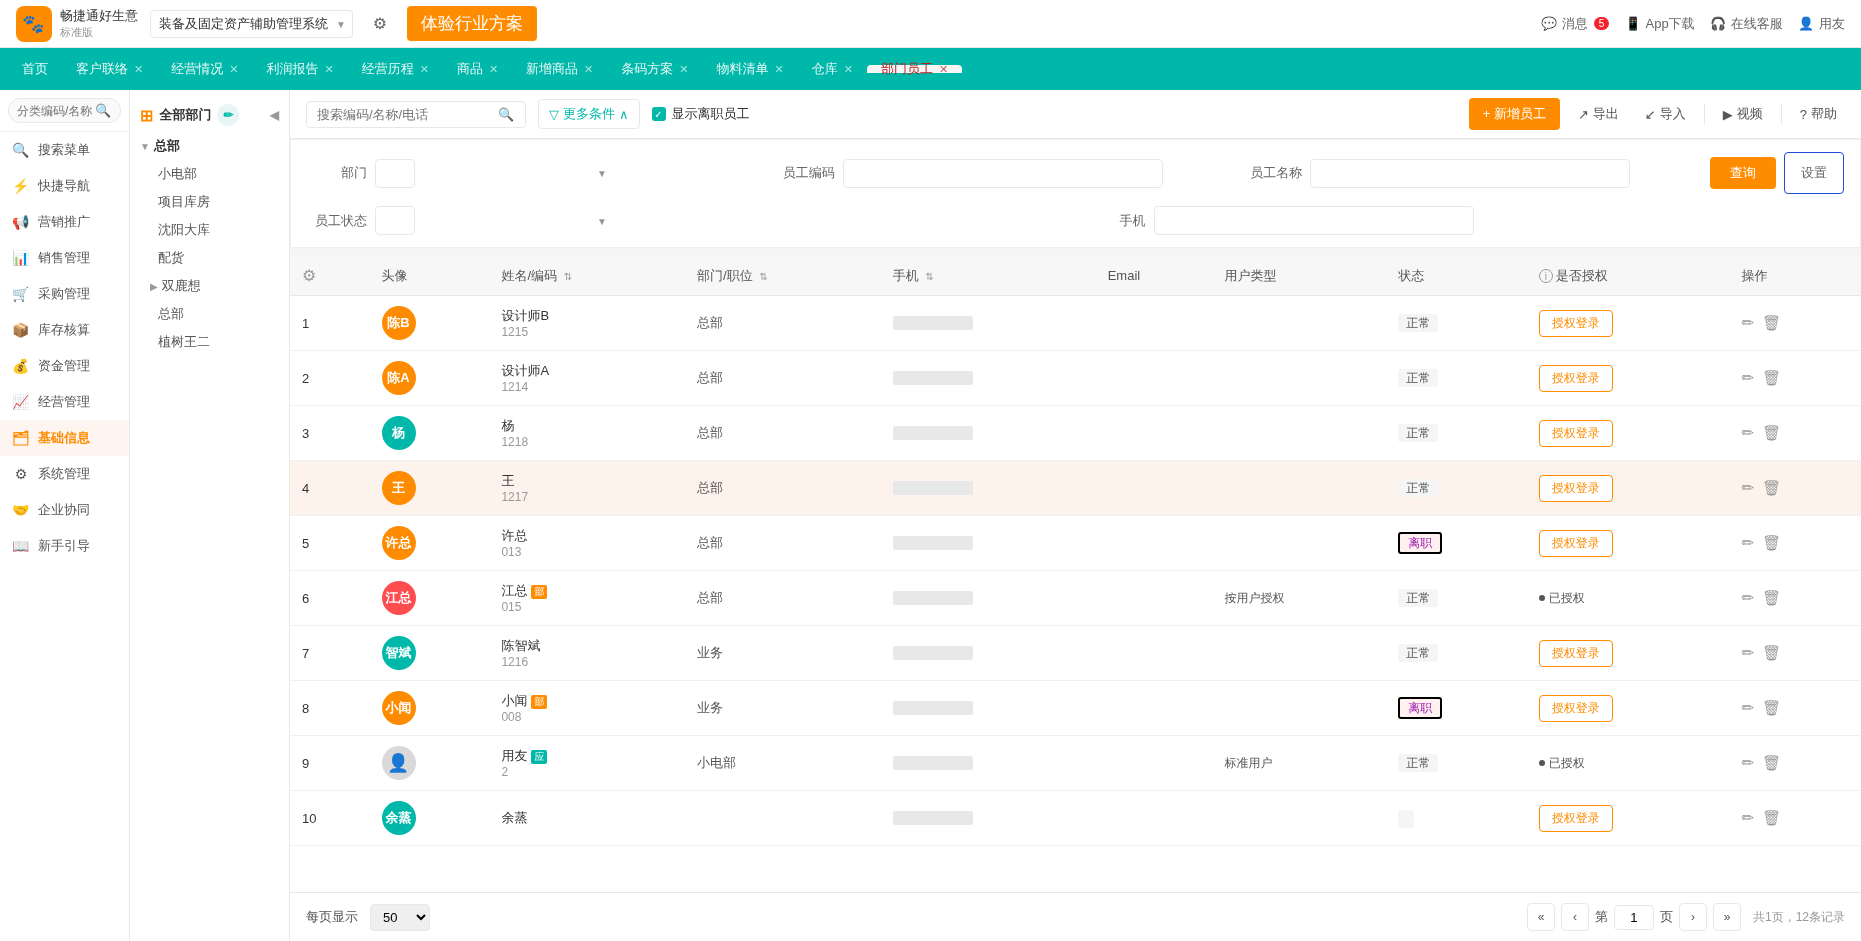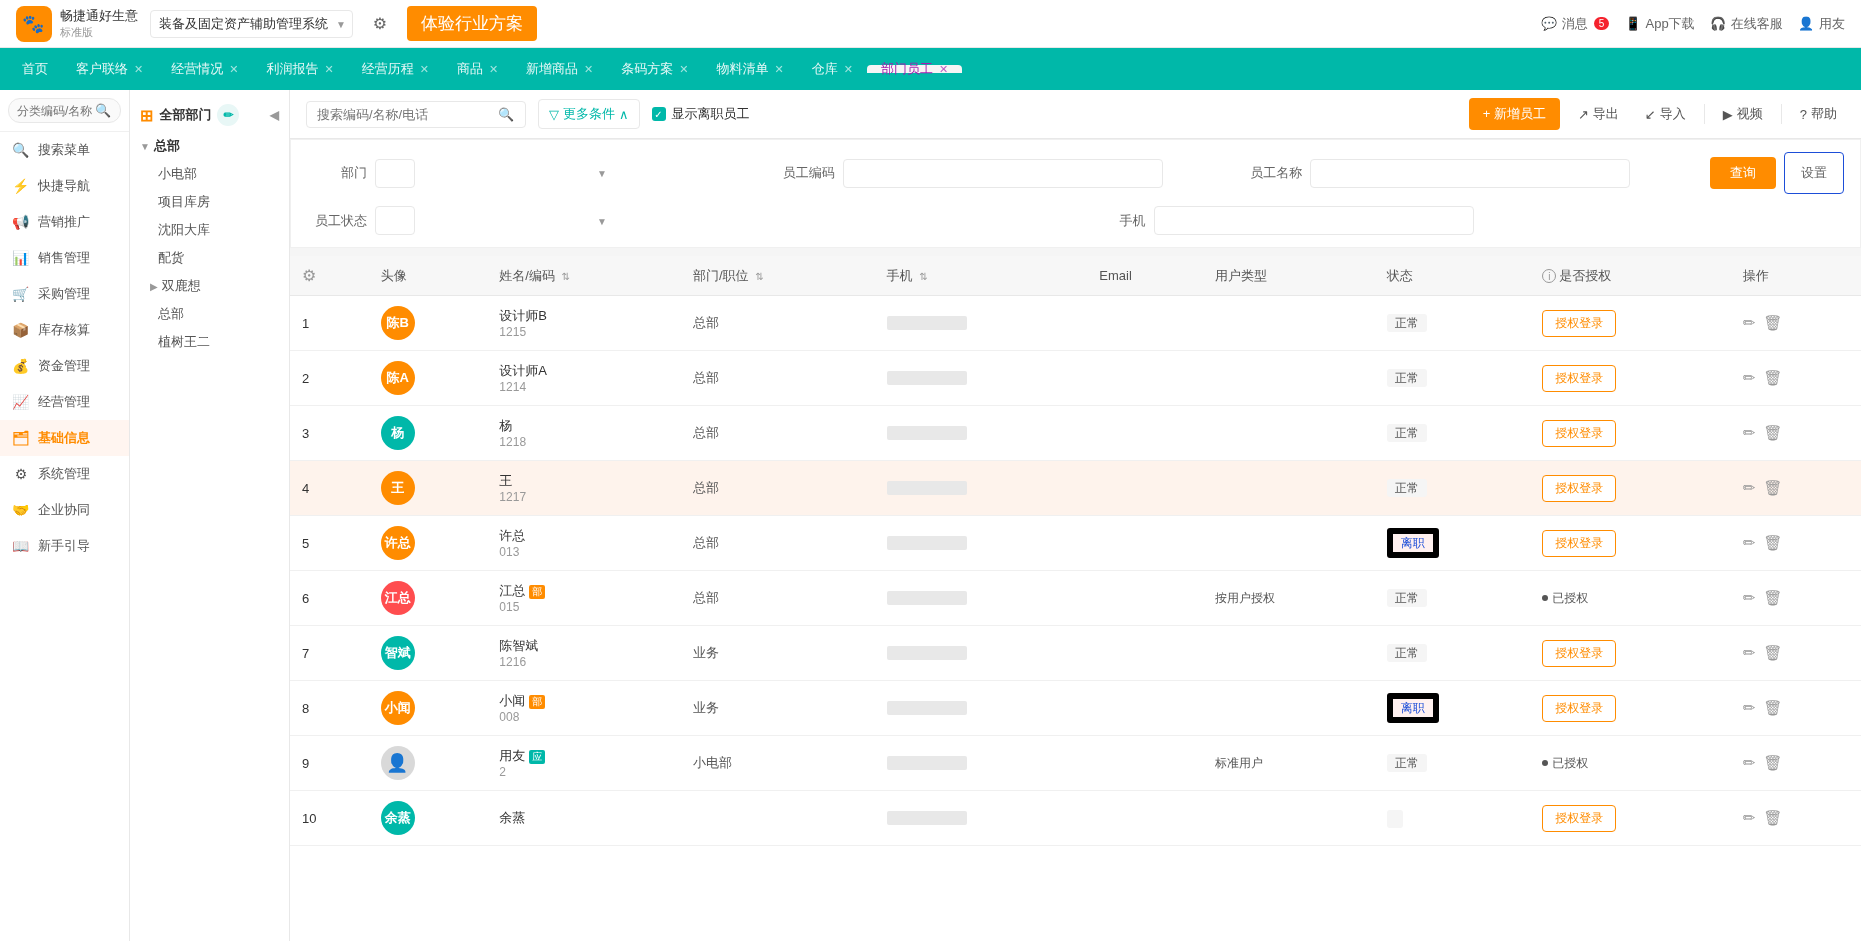--- a/index.html
+++ b/index.html
@@ -23,7 +23,7 @@
     
     .nav-bar { background: #00b8a9; display: flex; align-items: stretch; height: 42px; padding: 17px 8px; overflow: hidden; }
     .nav-item { display: flex; align-items: center; padding: 0 14px; color: rgba(255,255,255,0.9); font-size: 13px; cursor: pointer; white-space: nowrap; border-radius: 4px 4px 0 0; gap: 4px; }
-    .nav-item.active { background: #f5f5f5; color: #a21caf; }
+    .nav-item.active { background: #f5f5f5; color: #b91c1c; }
     .nav-item .close-x { font-size: 11px; opacity: 0.7; margin-left: 2px; }
 
     

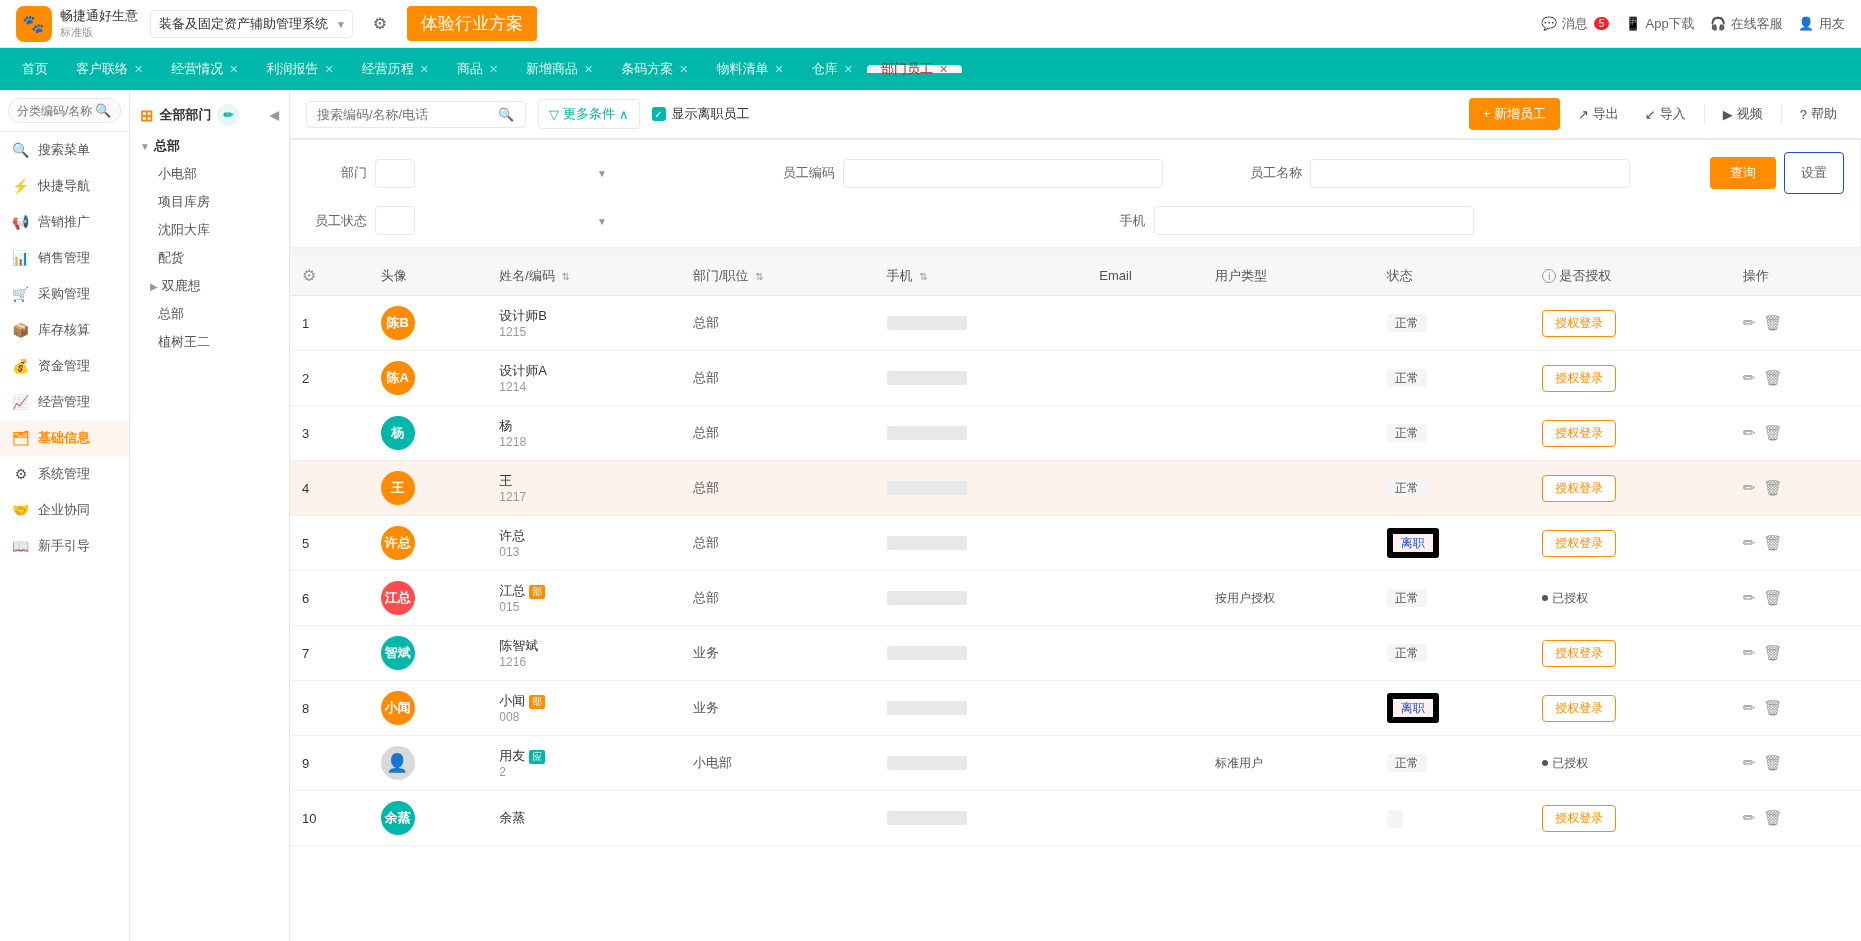--- a/index.html
+++ b/index.html
@@ -96,7 +96,7 @@
     .dept-text { font-size: 13px; color: #555; }
     .phone-blur { background: #e8e8e8; height: 14px; border-radius: 2px; width: 80px; }
     .status-normal { color: #555; background: #f5f5f5; border-radius: 3px; padding: 2px 8px; font-size: 12px; }
-    .status-resigned { color: #1d4ed8; background: #fff1f0; border-radius: 3px; padding: 2px 8px; font-size: 12px; border: 6px solid #000000; }
+    .status-resigned { color: #a21caf; background: #fff1f0; border-radius: 3px; padding: 2px 8px; font-size: 12px; border: 2px solid #000000; }
     .auth-btn { border: 1px solid #ff8c00; color: #ff8c00; background: #fff; border-radius: 4px; padding: 4px 12px; font-size: 12px; cursor: pointer; white-space: nowrap; }
     .authed { color: #555; font-size: 12px; display: flex; align-items: center; gap: 4px; }
     .authed-dot { width: 6px; height: 6px; border-radius: 50%; background: #555; }

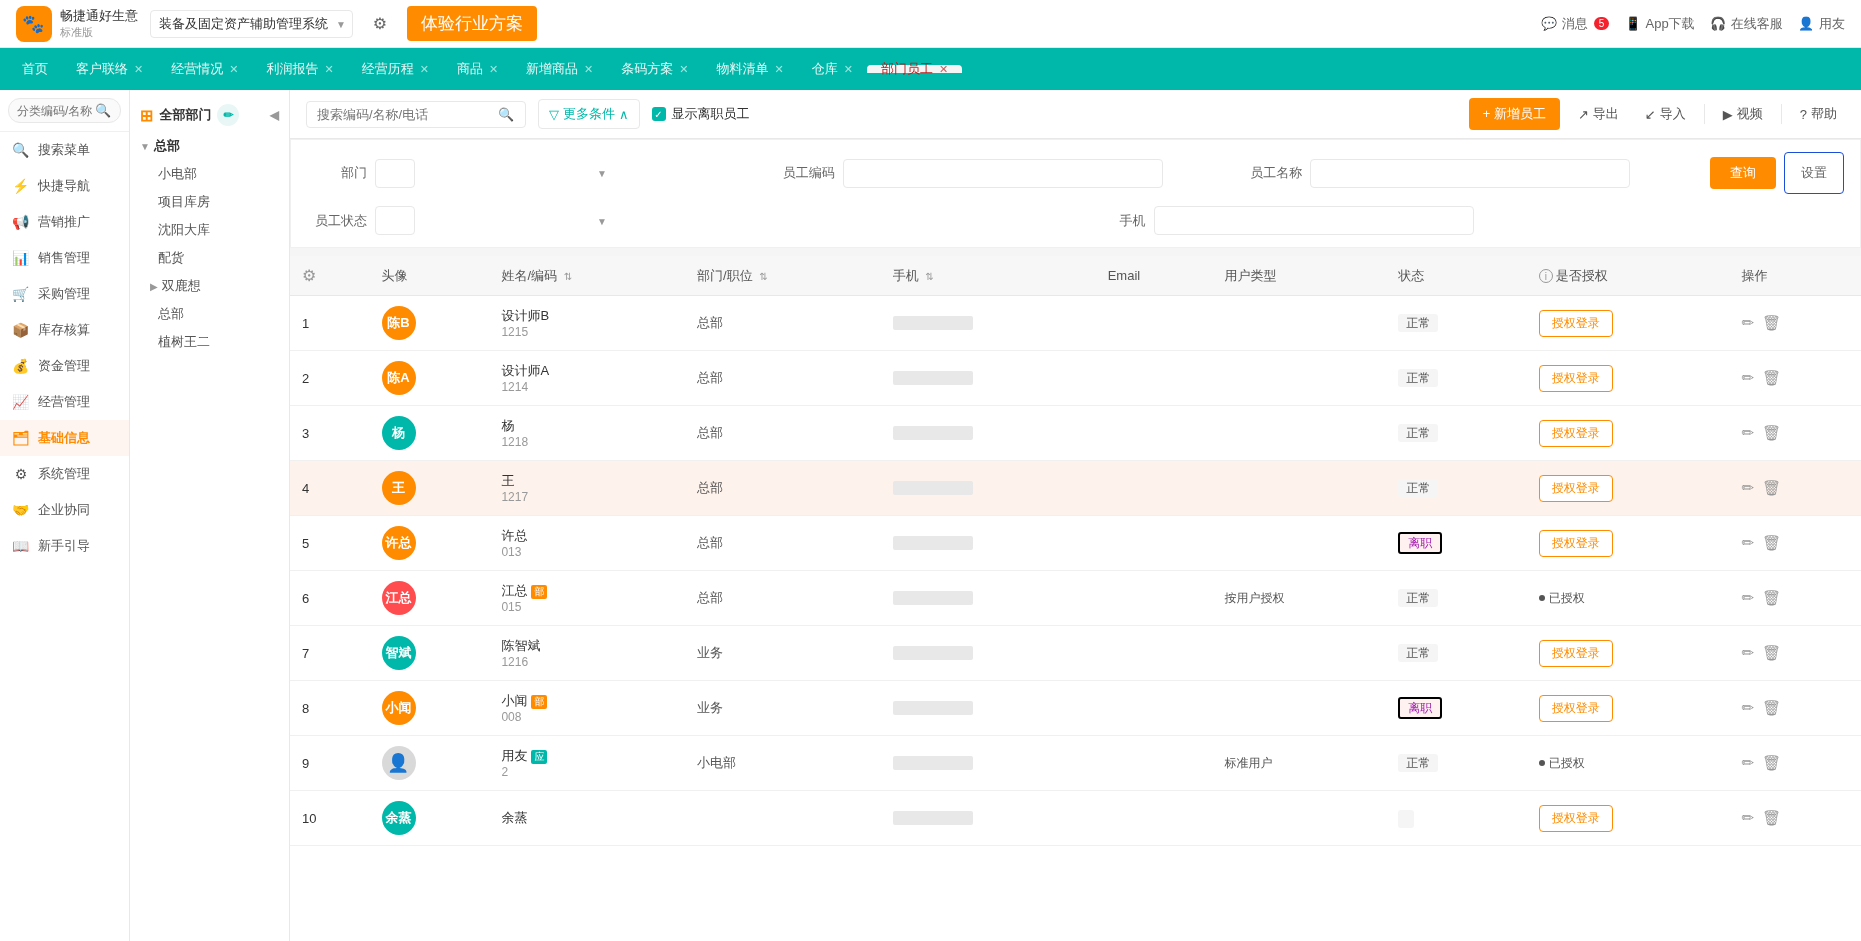--- a/index.html
+++ b/index.html
@@ -645,6 +645,23 @@
         </table>
       </div>
 
+      <div class="table-footer">
+        <span>每页显示</span>
+        <select class="page-size-select">
+          <option>50</option>
+          <option>100</option>
+        </select>
+        <div class="page-nav">
+          <div class="page-nav-btn">«</div>
+          <div class="page-nav-btn">‹</div>
+          <span>第</span>
+          <input class="page-input" type="text" value="1" style="">
+          <span>页</span>
+          <div class="page-nav-btn">›</div>
+          <div class="page-nav-btn">»</div>
+        </div>
+        <span class="total-text">共1页，12条记录</span>
+      </div>
     </div>
   </div>
 </div>

